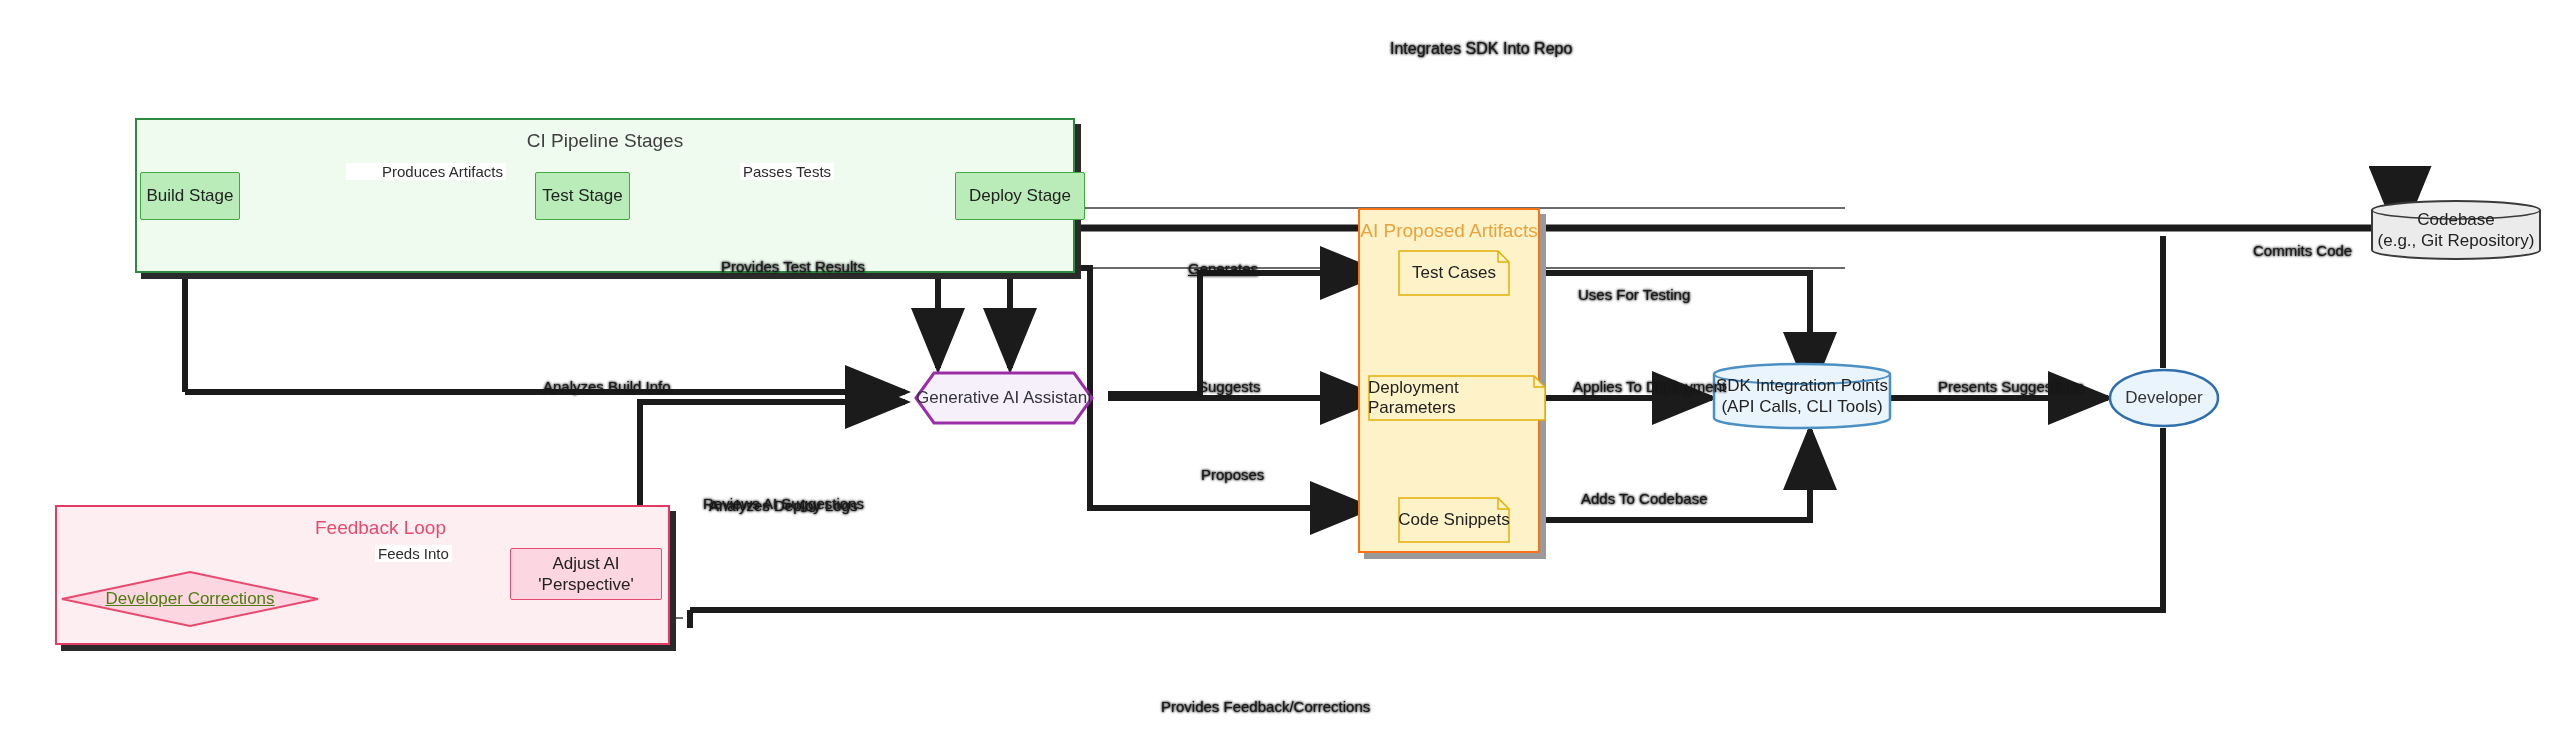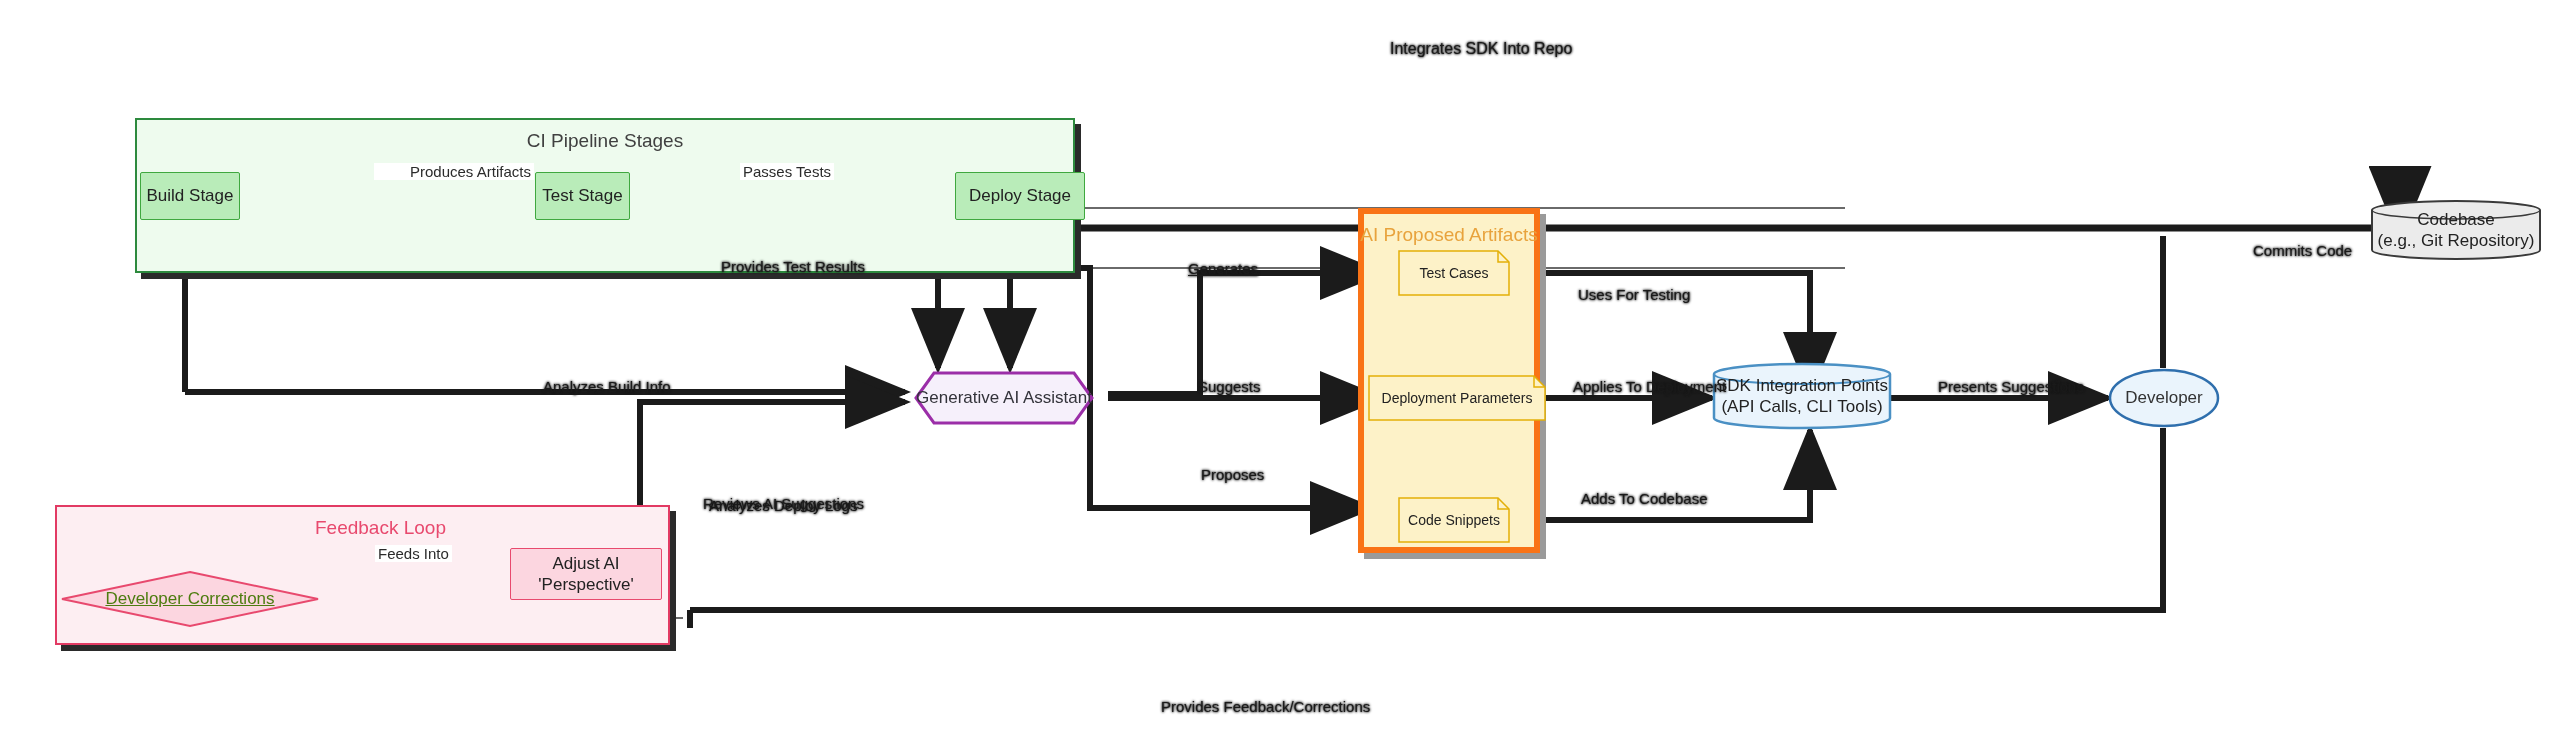--- a/index.html
+++ b/index.html
@@ -247,7 +247,7 @@
     <span>Deploy Stage</span>
   </div>
 
-  <div class="elabel" style="left:374px; top:163px;padding-left:36px;">Produces Artifacts</div>
+  <div class="elabel" style="left:346px; top:163px;padding-left:36px;">Produces Artifacts</div>
 
   <div class="elabel" style="left:740px; top:163px;">Passes Tests</div>
 

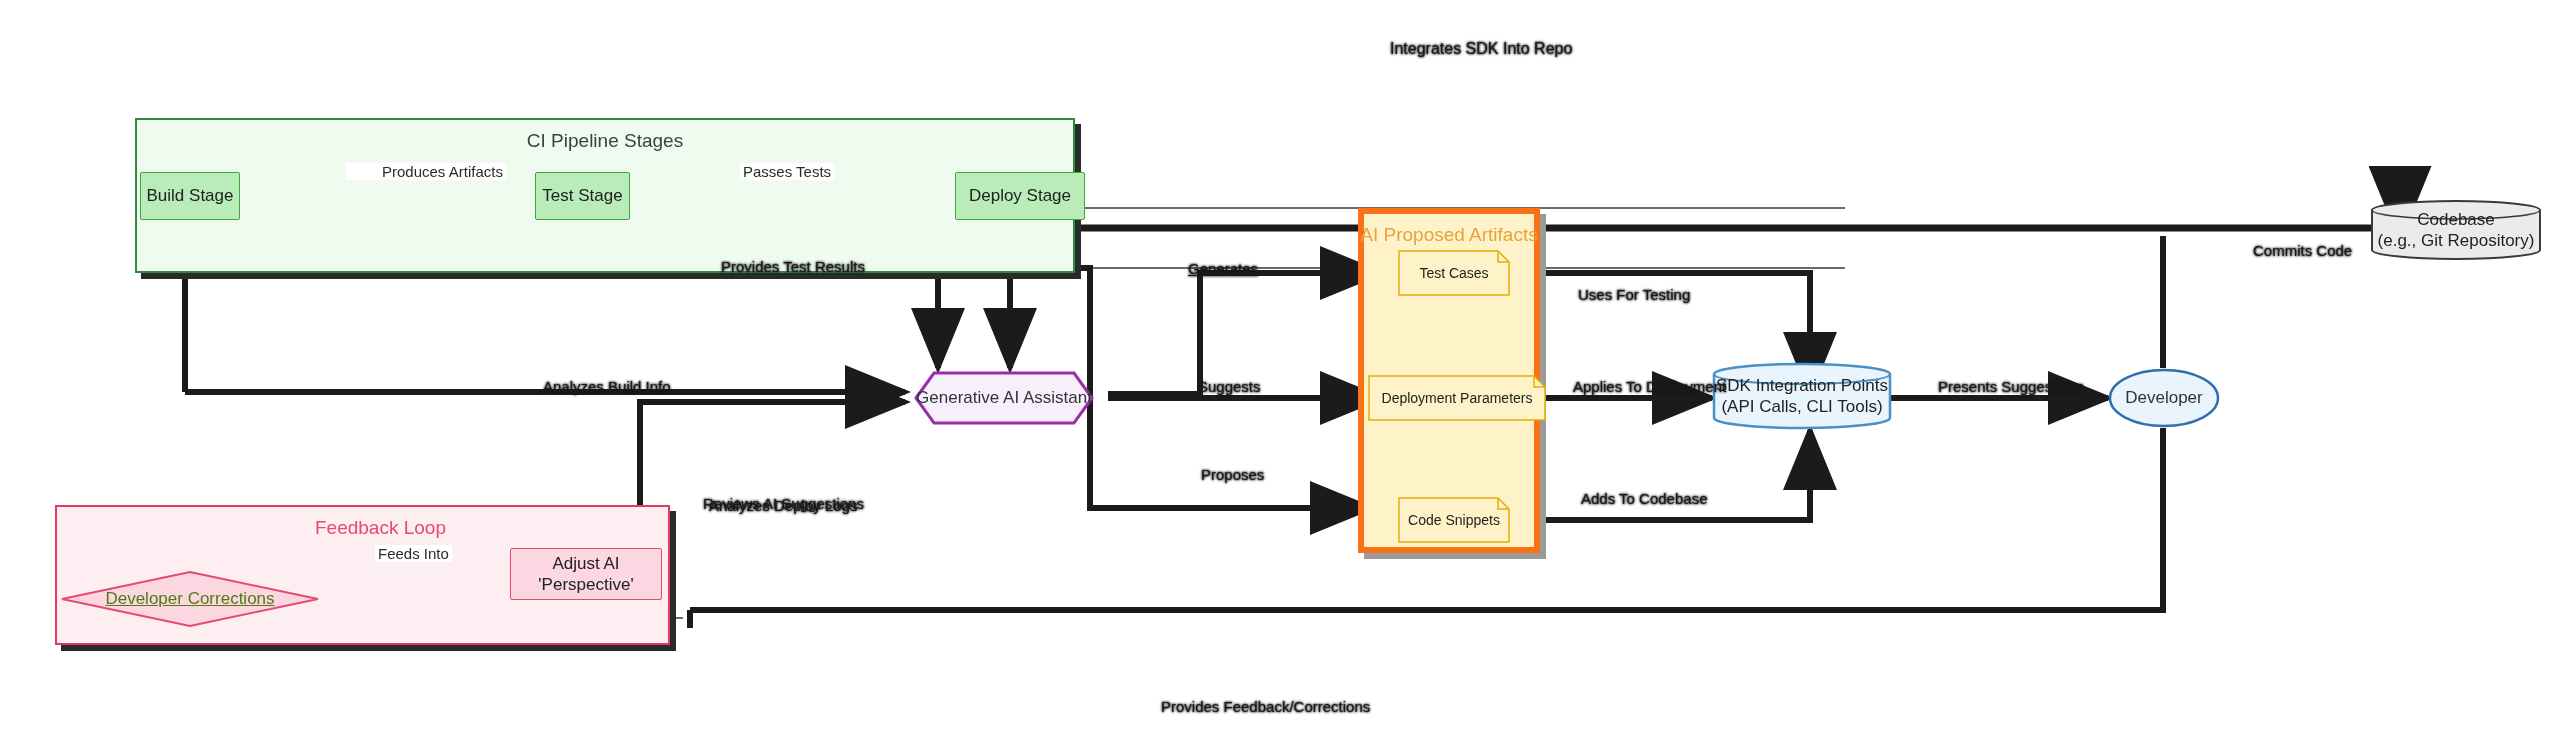--- a/index.html
+++ b/index.html
@@ -89,7 +89,7 @@
   
   .sg-ai {
     background: #fdf2c8;
-    border: 6px solid #f97316;
+    border: 2px solid #f97316;
     box-shadow: 6px 6px 0 0 #9a9a9a;
   }
   .sg-ai .subgraph-title { color: #e8a33d; }

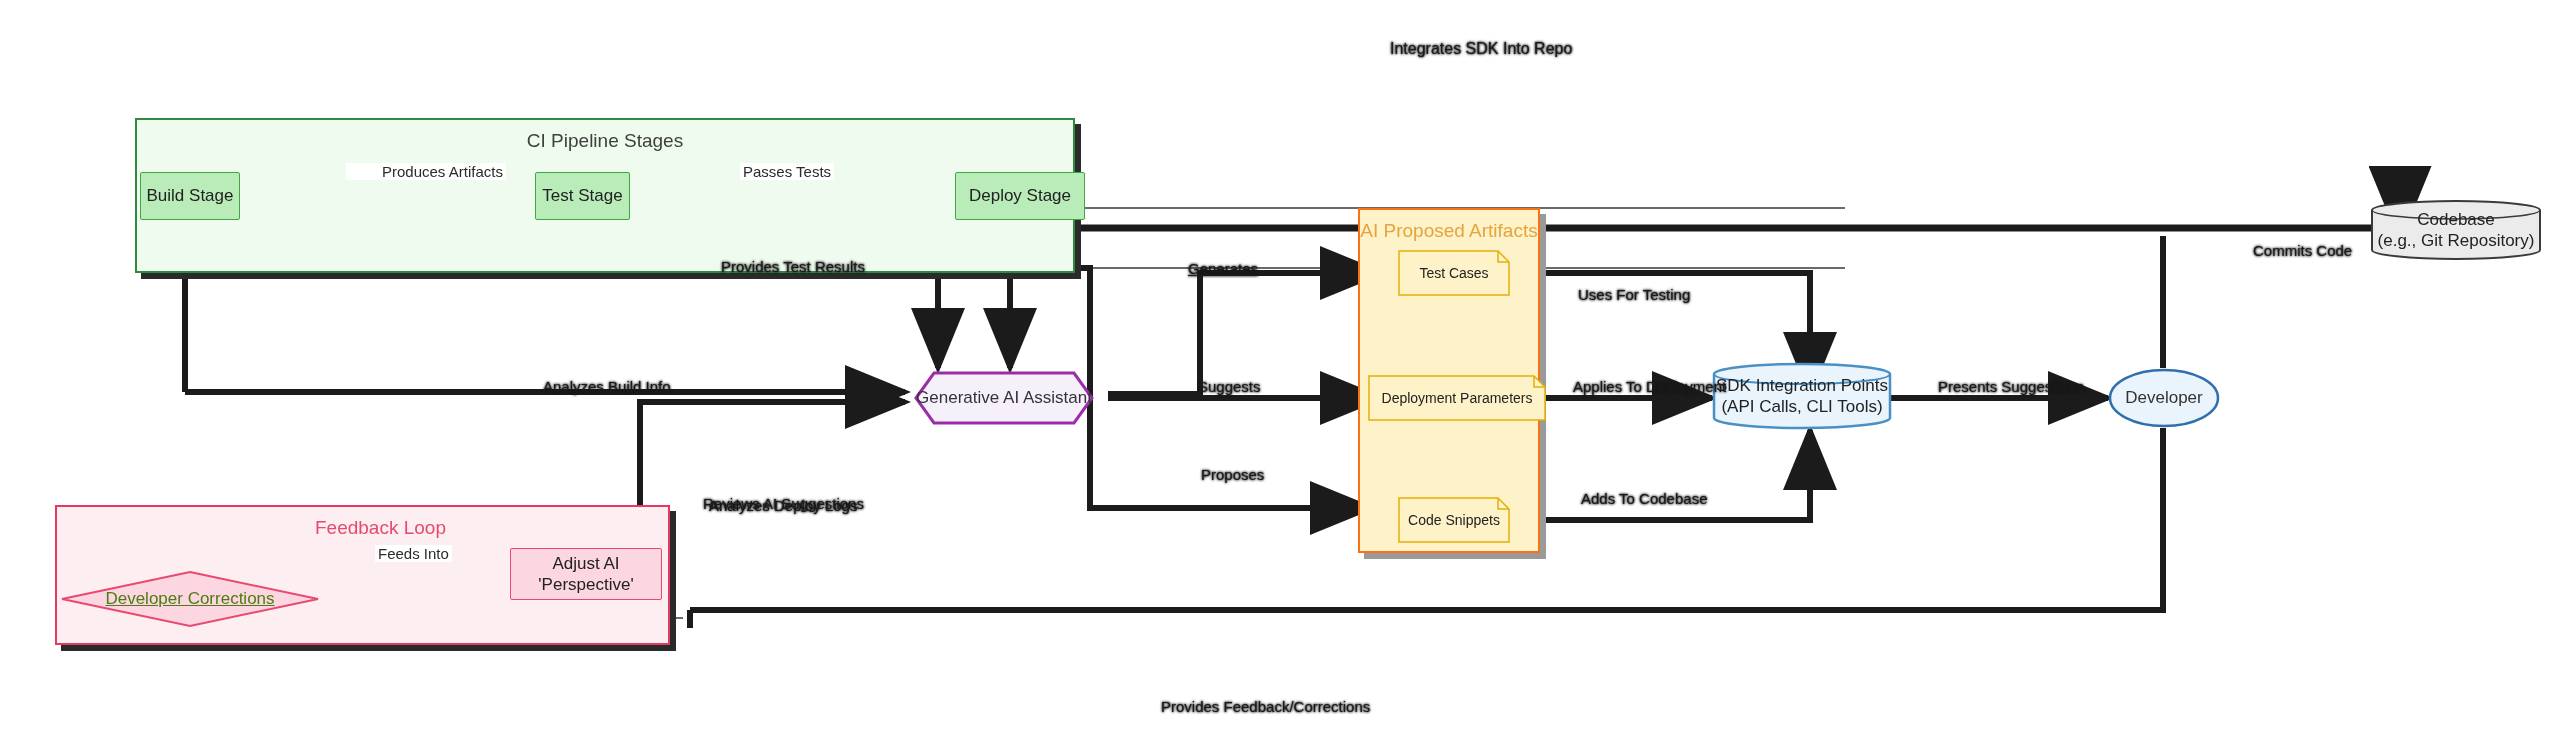--- a/index.html
+++ b/index.html
@@ -104,7 +104,7 @@
     display: flex;
     align-items: center;
     justify-content: center;
-    font-size: 14px;
+    font-size: 17px;
     color: #222;
   }
   

